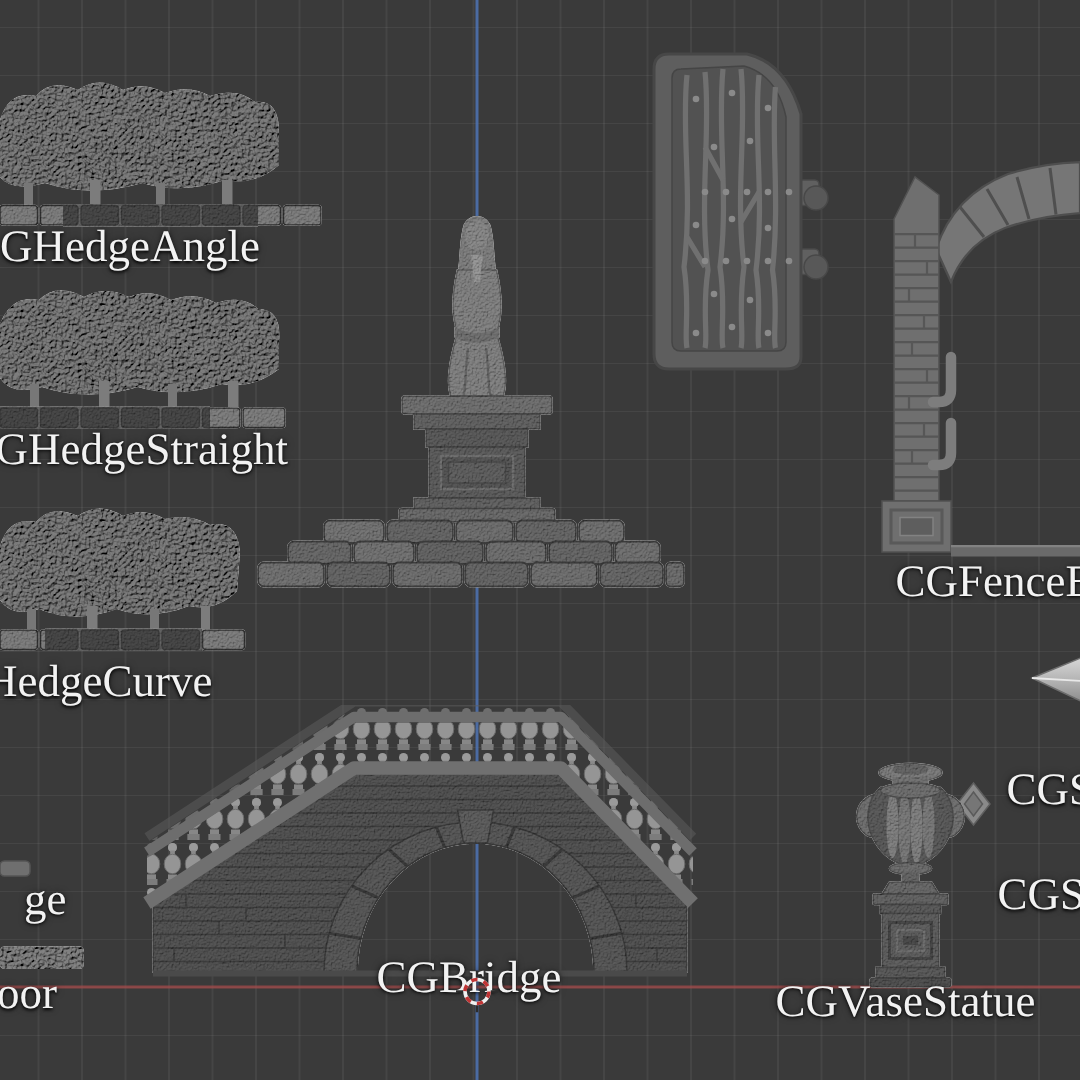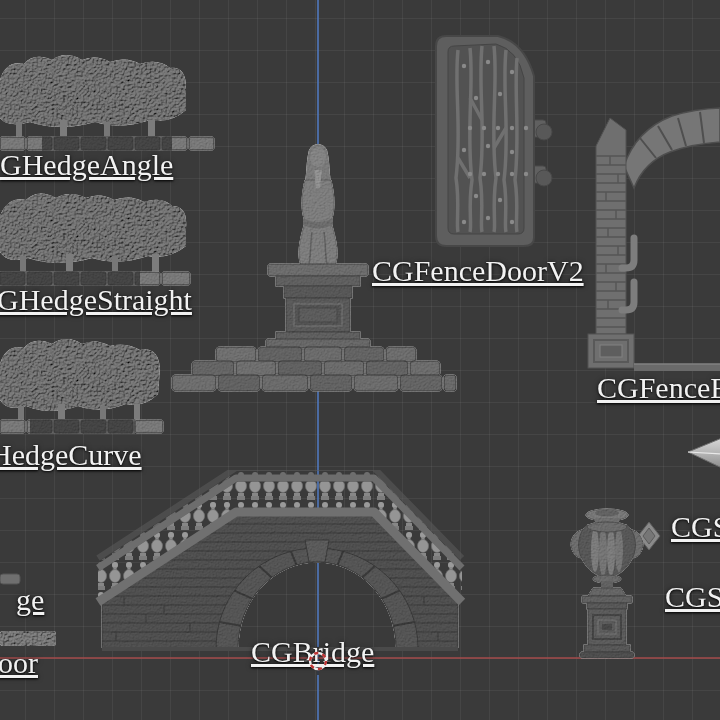--- a/index.html
+++ b/index.html
@@ -17,7 +17,7 @@
   #axis-x{left:0;top:657px;width:720px;height:2px;opacity:.8;}
   .model{position:absolute;z-index:20;}
   .lbl{position:absolute;z-index:30;font-size:30px;color:#f2f2f2;white-space:nowrap;
-       text-shadow:0 1px 2px rgba(0,0,0,.9),0 0 5px rgba(0,0,0,.55);text-decoration:underline;}
+       text-shadow:0 1px 2px rgba(0,0,0,.9),0 0 5px rgba(0,0,0,.55);}
   #cursor3d{position:absolute;left:304px;top:647px;z-index:40;}
   svg{display:block;}
 </style>

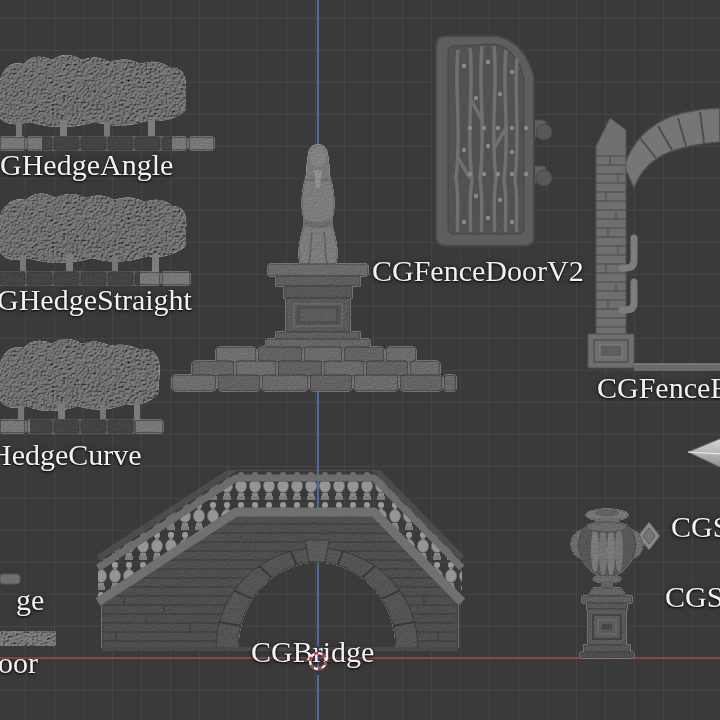--- a/index.html
+++ b/index.html
@@ -368,7 +368,6 @@
   <div class="lbl" style="left:0;top:148px">GHedgeAngle</div>
   <div class="lbl" style="left:-3px;top:283px">GHedgeStraight</div>
   <div class="lbl" style="left:-10px;top:438px">HedgeCurve</div>
-  <div class="lbl" style="left:372px;top:254px">CGFenceDoorV2</div>
   <div class="lbl" style="left:597px;top:371px">CGFenceE</div>
   <div class="lbl" style="left:671px;top:510px">CGS</div>
   <div class="lbl" style="left:665px;top:580px">CGS</div>

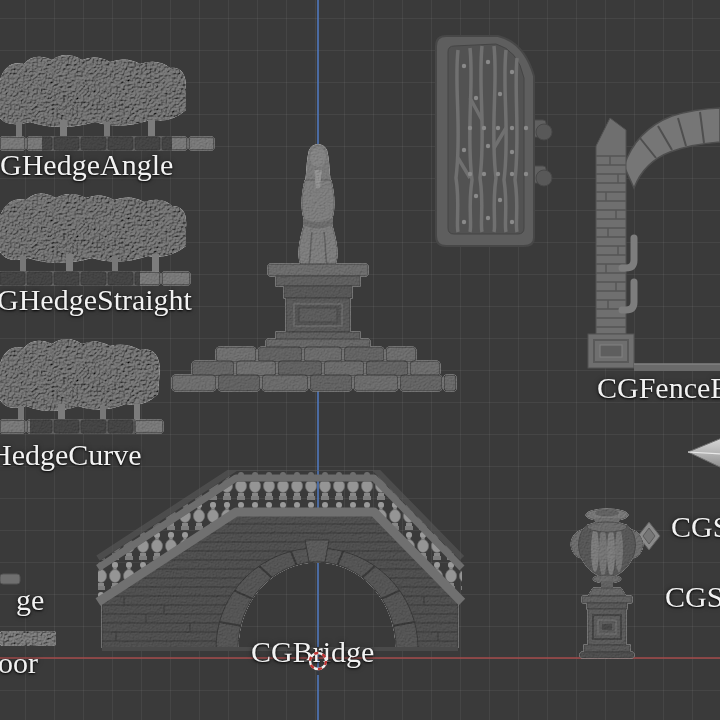--- a/index.html
+++ b/index.html
@@ -374,6 +374,7 @@
   <div class="lbl" style="left:16px;top:583px">ge</div>
   <div class="lbl" style="left:-2px;top:646px">oor</div>
   <div class="lbl" style="left:251px;top:635px">CGBridge</div>
+  <div class="lbl" style="left:517px;top:651px">CGVaseStatue</div>
 
 </div>
 

